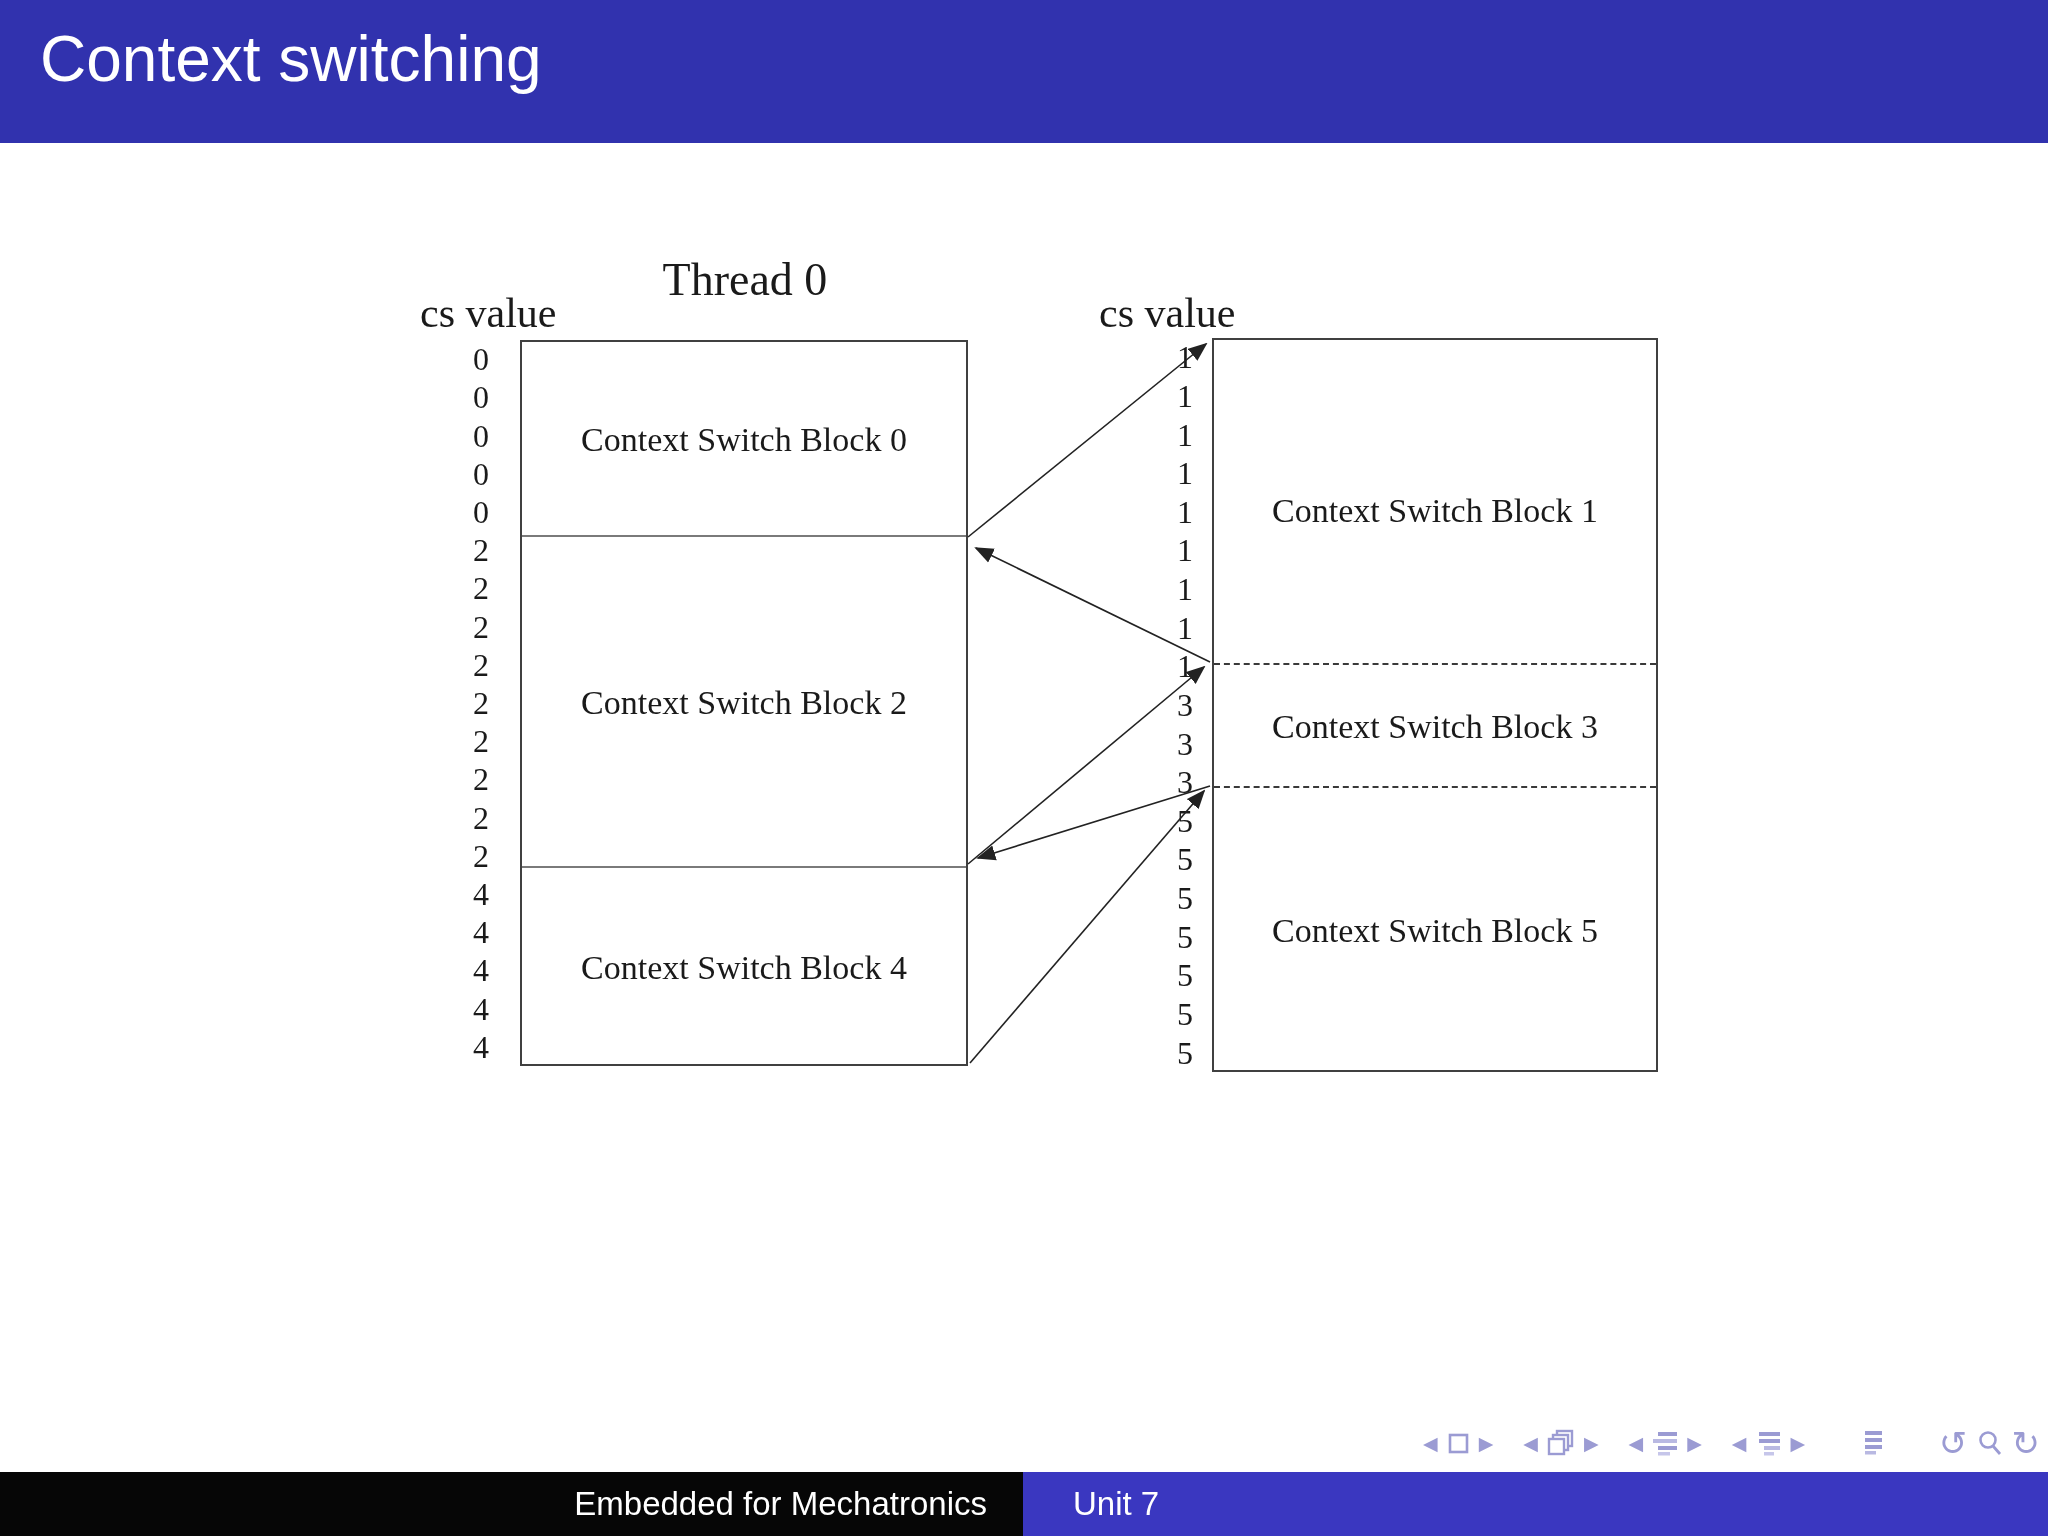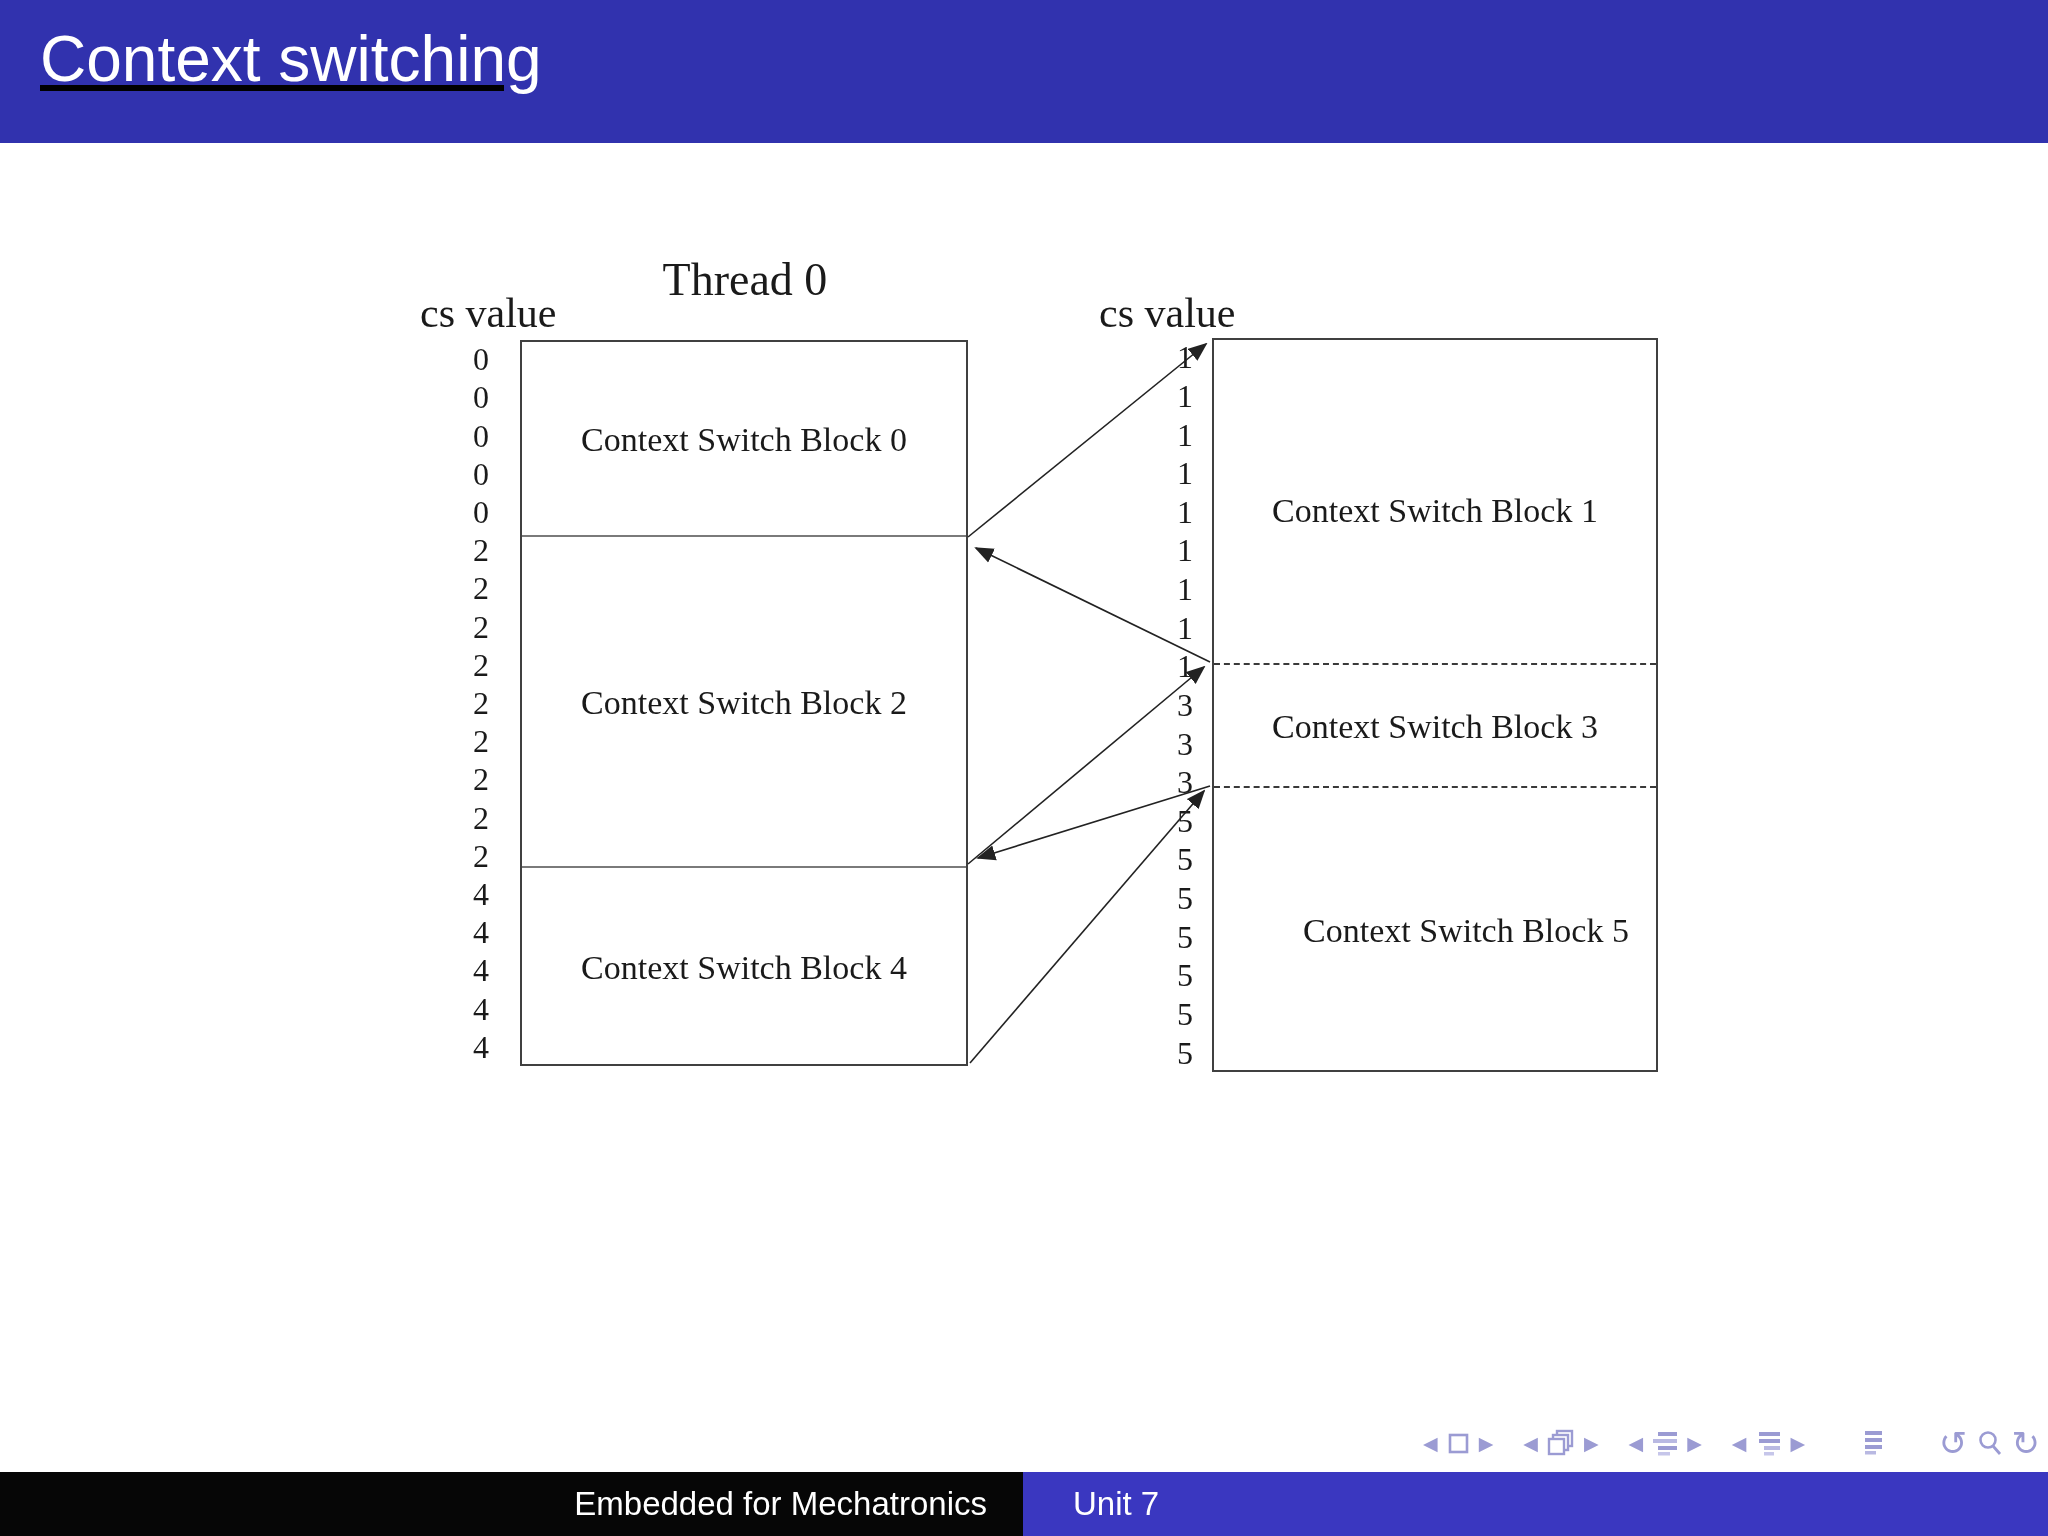--- a/index.html
+++ b/index.html
@@ -7,7 +7,7 @@
          font-family:"Liberation Sans",sans-serif;}
 
   
-  .header{position:absolute;left:0;top:0;width:2048px;height:143px;background:#3132ae;text-decoration:underline;}
+  .header{position:absolute;left:0;top:0;width:2048px;height:143px;background:#3132ae;}
   .header h1{margin:0;padding:22px 0 0 40px;font-size:64px;font-weight:400;color:#ffffff;
              font-family:"Liberation Sans",sans-serif;letter-spacing:0px;}
 

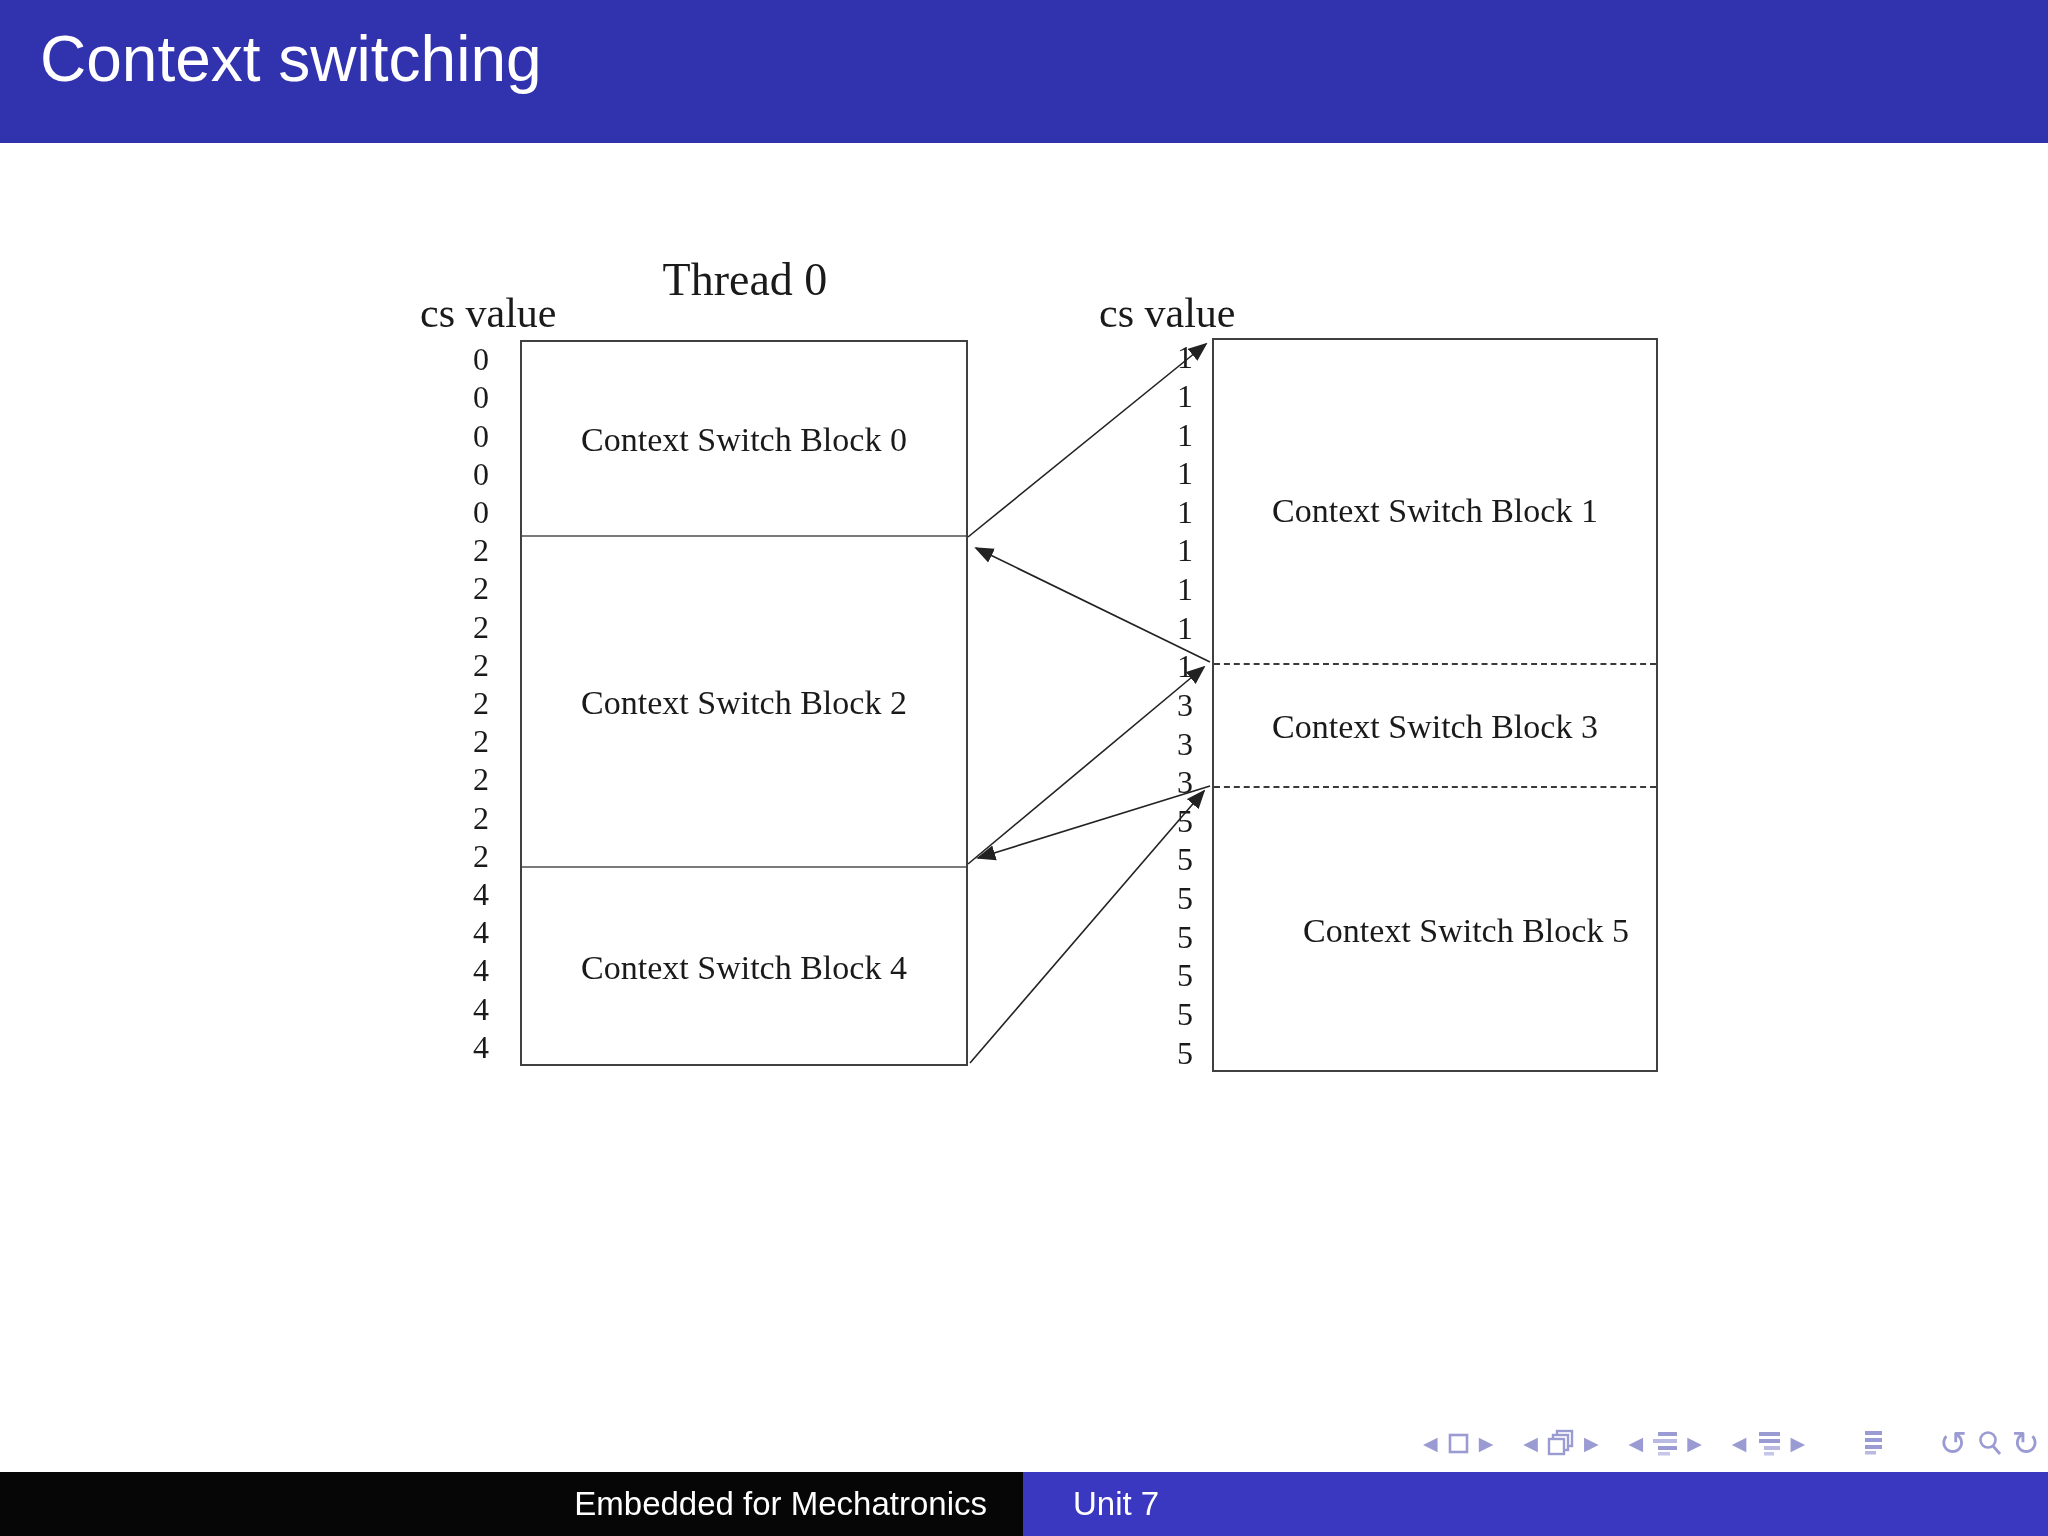--- a/index.html
+++ b/index.html
@@ -115,7 +115,7 @@
       <div class="divider-dashed" style="top:446px;"></div>
       <div class="blk" style="top:8px;height:325px;">Context Switch Block 1</div>
       <div class="blk" style="top:325px;height:123px;">Context Switch Block 3</div>
-      <div class="blk" style="top:448px;height:286px;padding-left:31px;">Context Switch Block 5</div>
+      <div class="blk" style="top:448px;height:286px;">Context Switch Block 5</div>
     </div>
 
     <svg class="arrows" width="2048" height="1536" viewBox="0 0 2048 1536">

